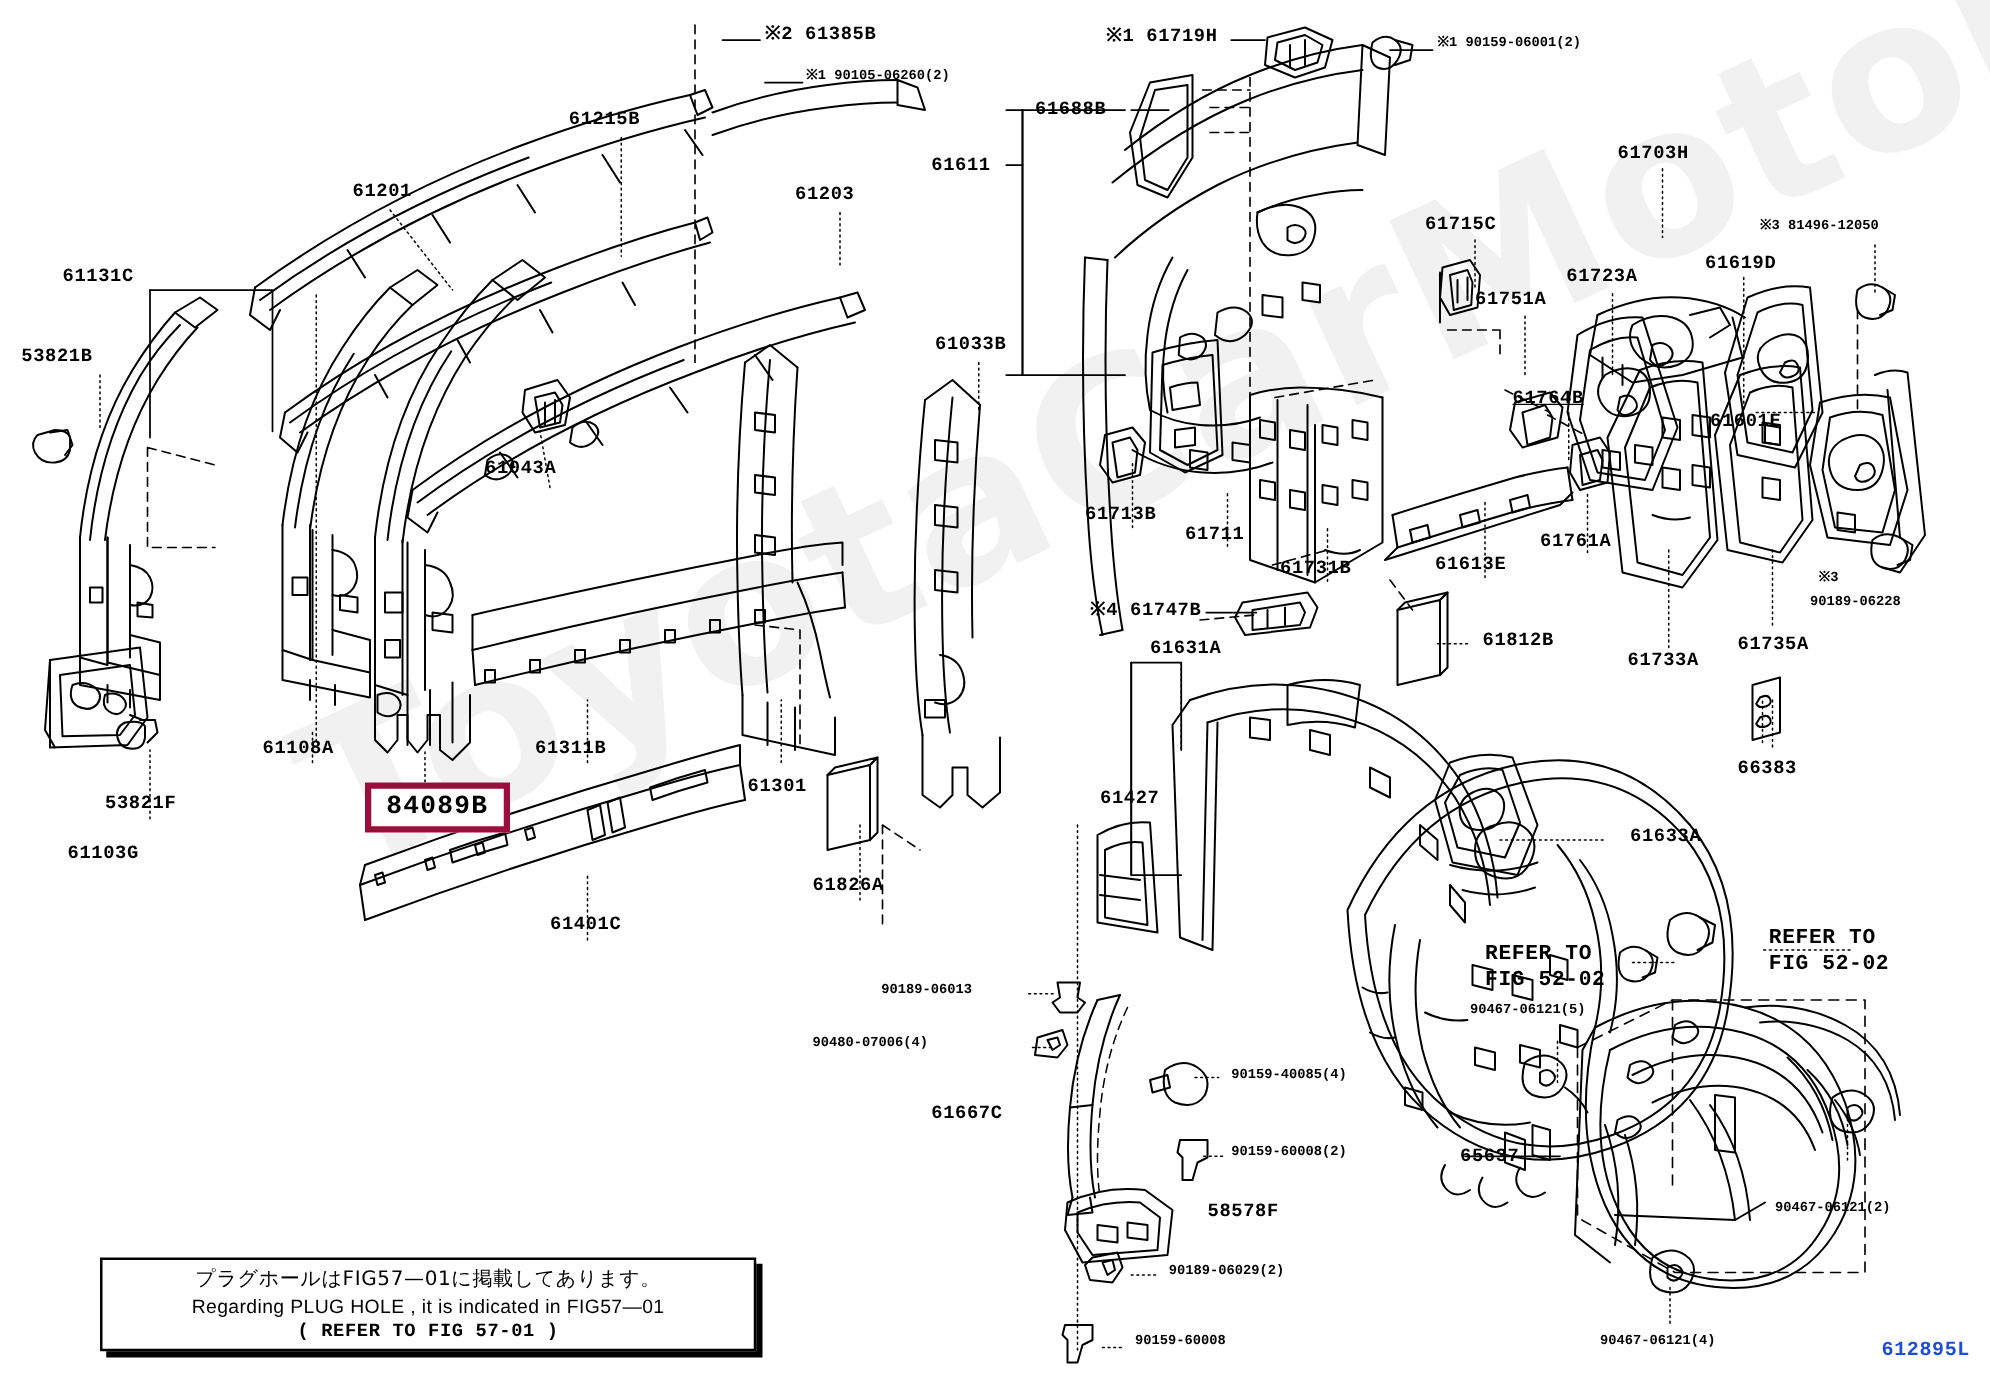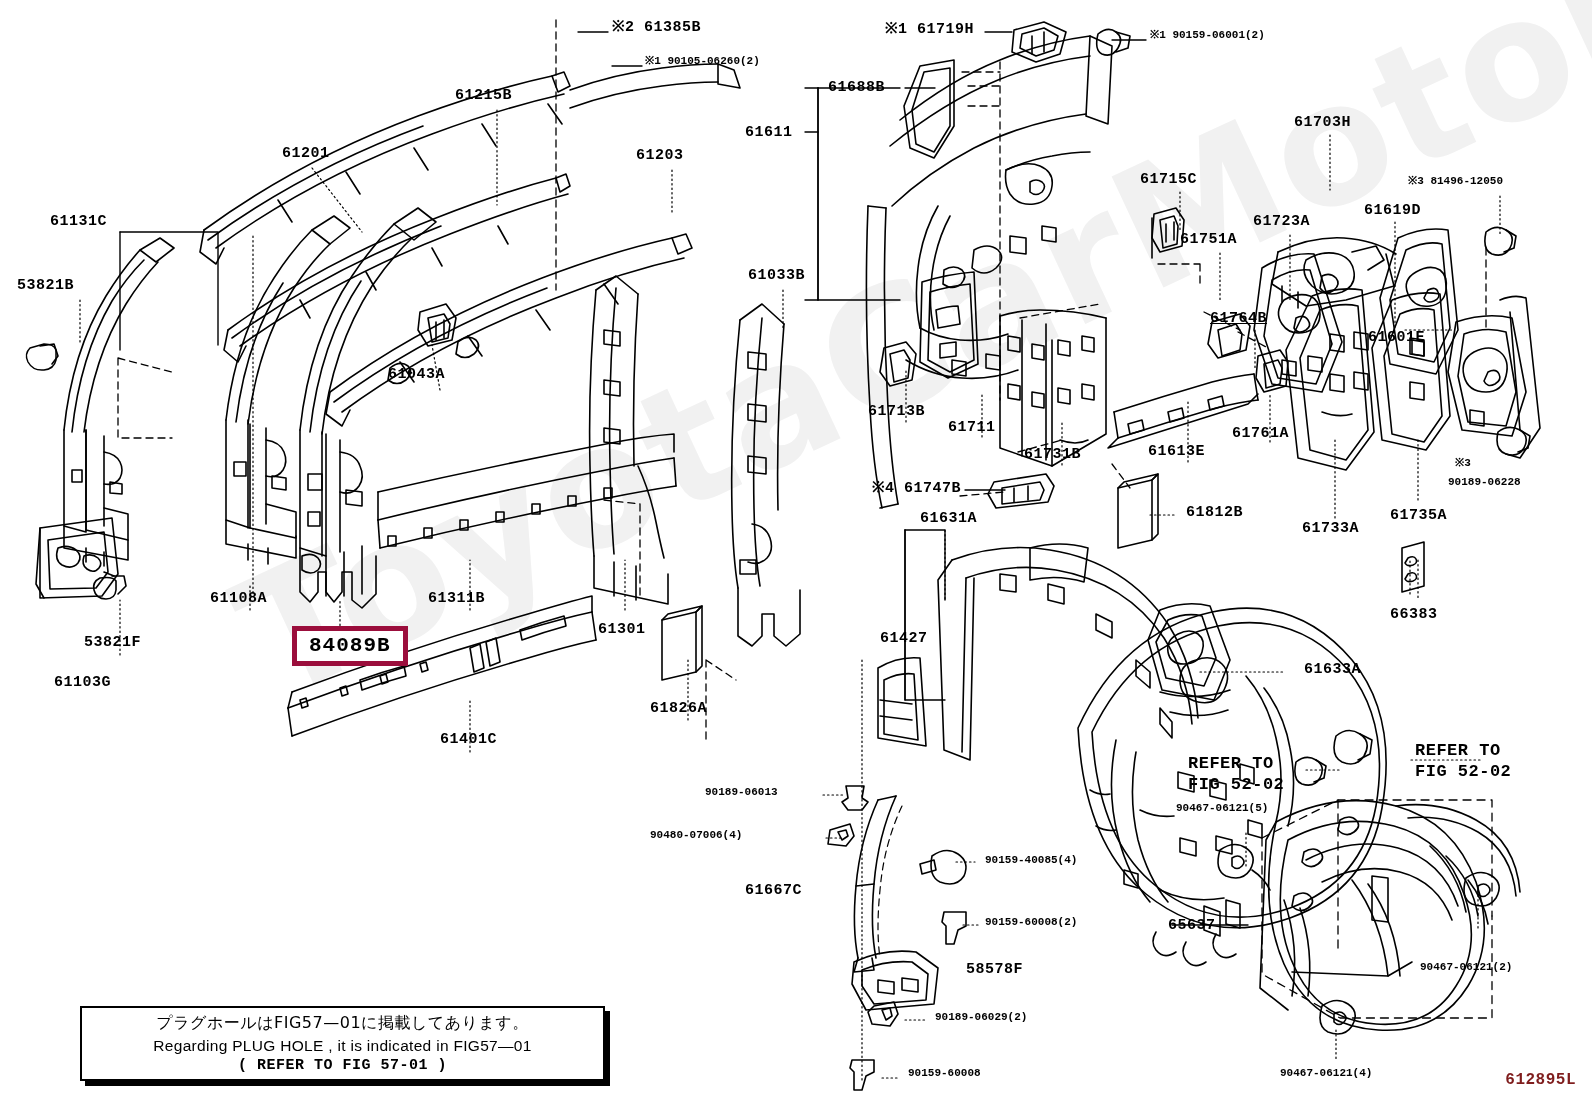--- a/index.html
+++ b/index.html
@@ -68,7 +68,7 @@
   #figid{
     position:absolute;right:16px;bottom:10px;
     font-family:"Liberation Mono","DejaVu Sans Mono",monospace;
-    font-size:16px;font-weight:700;color:#7f1d1d;letter-spacing:.5px;
+    font-size:16px;font-weight:700;color:#1d4ed8;letter-spacing:.5px;
   }
 </style>
 </head>

